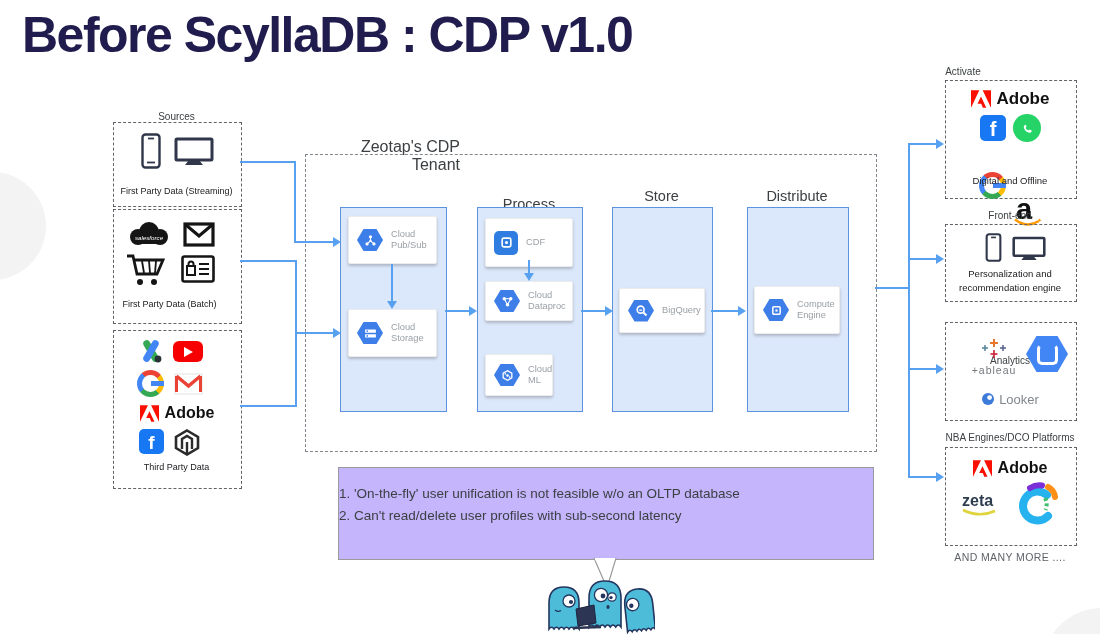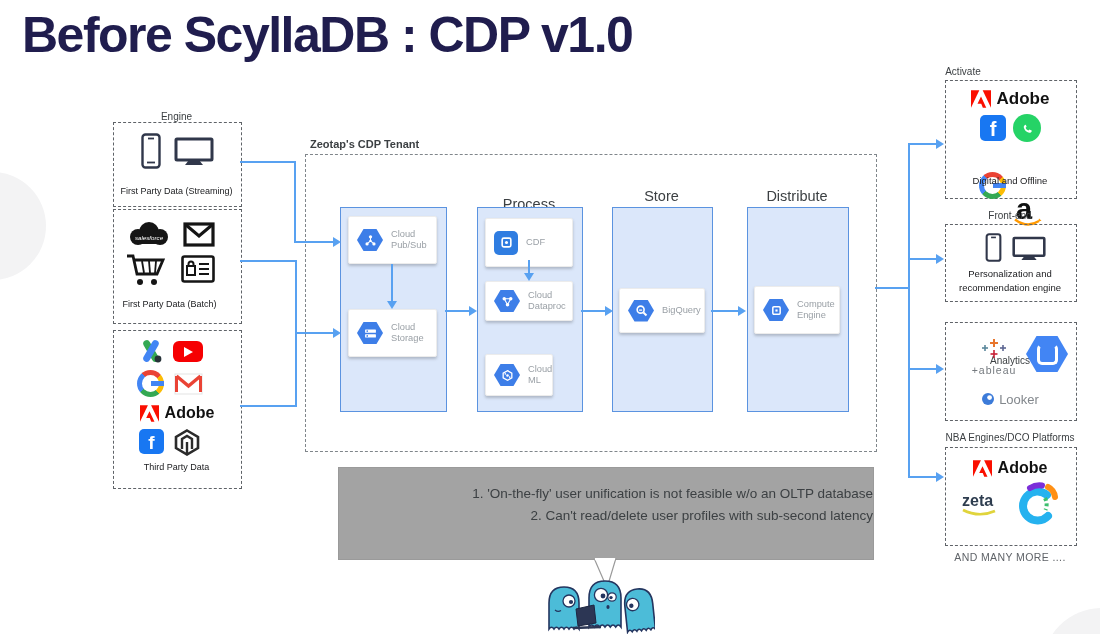--- a/index.html
+++ b/index.html
@@ -54,7 +54,7 @@
 
   <div id="title">Before ScyllaDB : CDP v1.0</div>
 
-  <div class="lbl" style="left:113px;top:111px;width:127px;">Engine</div>
+  <div class="lbl" style="left:113px;top:111px;width:127px;">Sources</div>
 
   <div class="dashed" style="left:113px;top:122px;width:127px;height:83px;"></div>
   <svg class="abs" style="left:141px;top:133px;" width="20" height="36" viewBox="0 0 20 36">

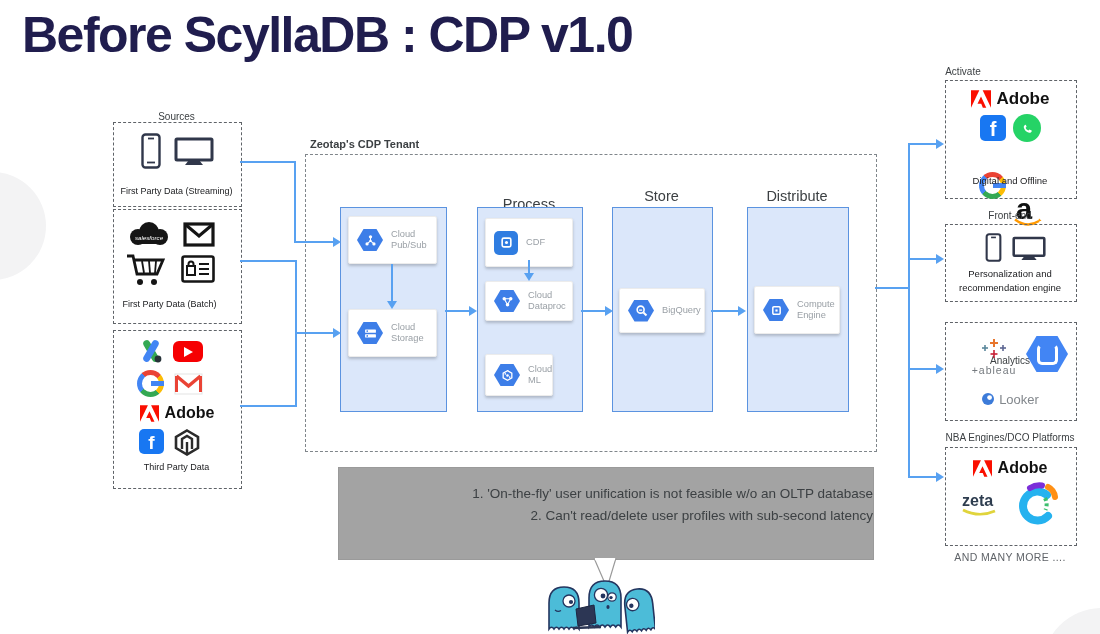--- a/index.html
+++ b/index.html
@@ -135,7 +135,7 @@
   </svg>
   <div class="cap" style="left:113px;top:462px;width:127px;">Third Party Data</div>
 
-  <div class="lbl" style="left:310px;top:138px;width:150px;text-align:left;font-size:11px;font-weight:bold;">Zeotap's CDP Tenant</div>
+  <div class="lbl" style="left:310px;top:138px;width:150px;text-align:right;font-size:16px;">Zeotap's CDP Tenant</div>
   <div class="dashed-lt" style="left:305px;top:154px;width:570px;height:296px;"></div>
 
   <div class="stage-lbl" style="left:340px;top:188px;width:105px;margin-top:41px;">Ingest</div>

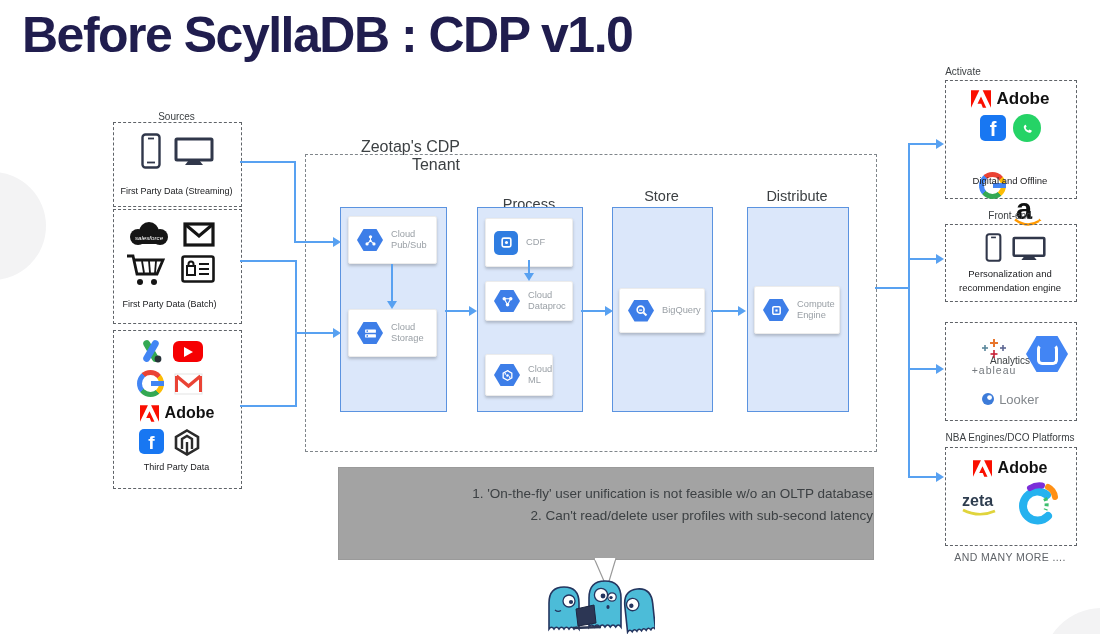--- a/index.html
+++ b/index.html
@@ -39,7 +39,7 @@
   .gicon .bar{position:absolute;right:0;top:41%;width:48%;height:19%;background:#4285f4;}
   .wa{background:#25d366;border-radius:50%;display:flex;align-items:center;justify-content:center;}
   .amz{position:relative;font-weight:700;color:#0f1111;line-height:1;}
-  .callout{position:absolute;background:#a3a3a3;border:1px solid #9a9a9a;text-align:right;
+  .callout{position:absolute;background:#c4b5fd;border:1px solid #9a9a9a;text-align:left;
            font-size:13.5px;color:#3c4043;line-height:1.6;padding-top:15px;box-sizing:border-box;}
   .footer-txt{position:absolute;font-size:10.5px;color:#5f6368;letter-spacing:.4px;text-align:center;}
   svg text{font-family:"Liberation Sans","DejaVu Sans",sans-serif;}

